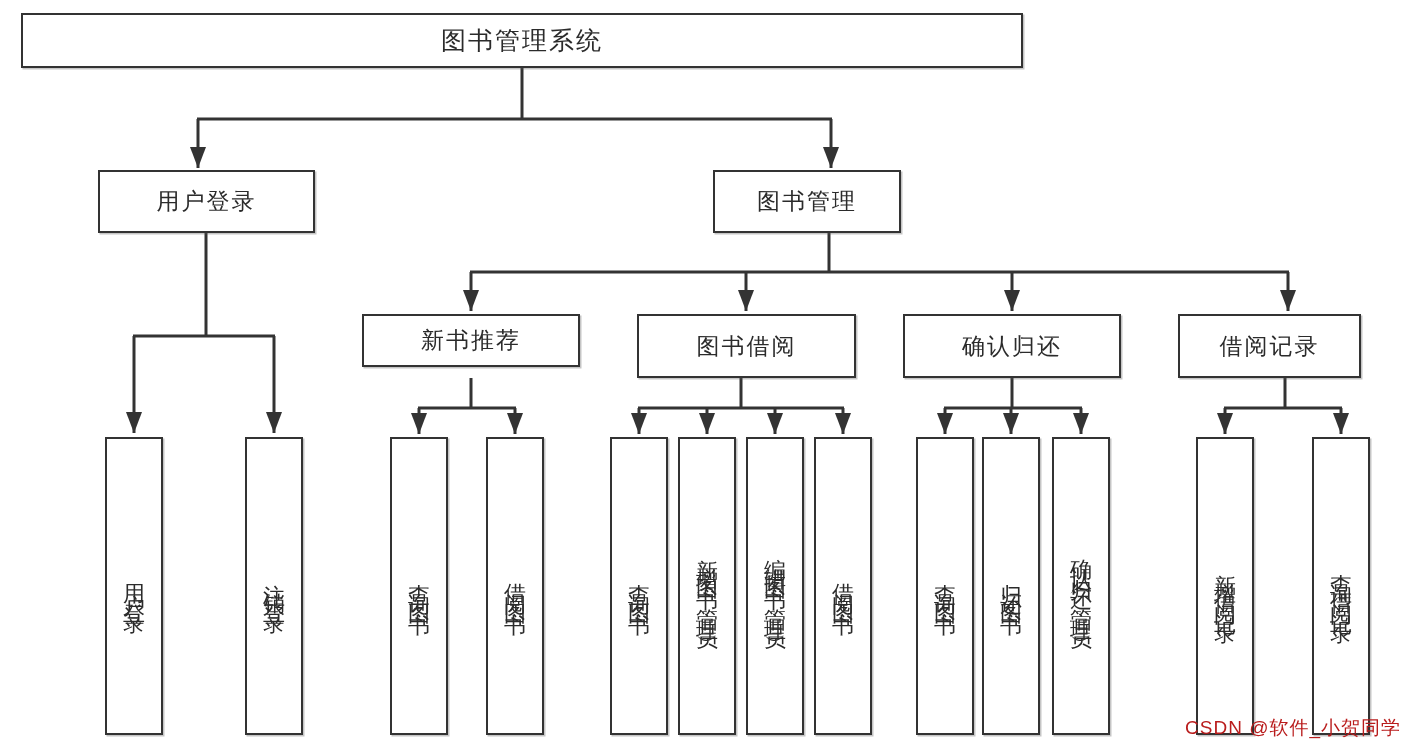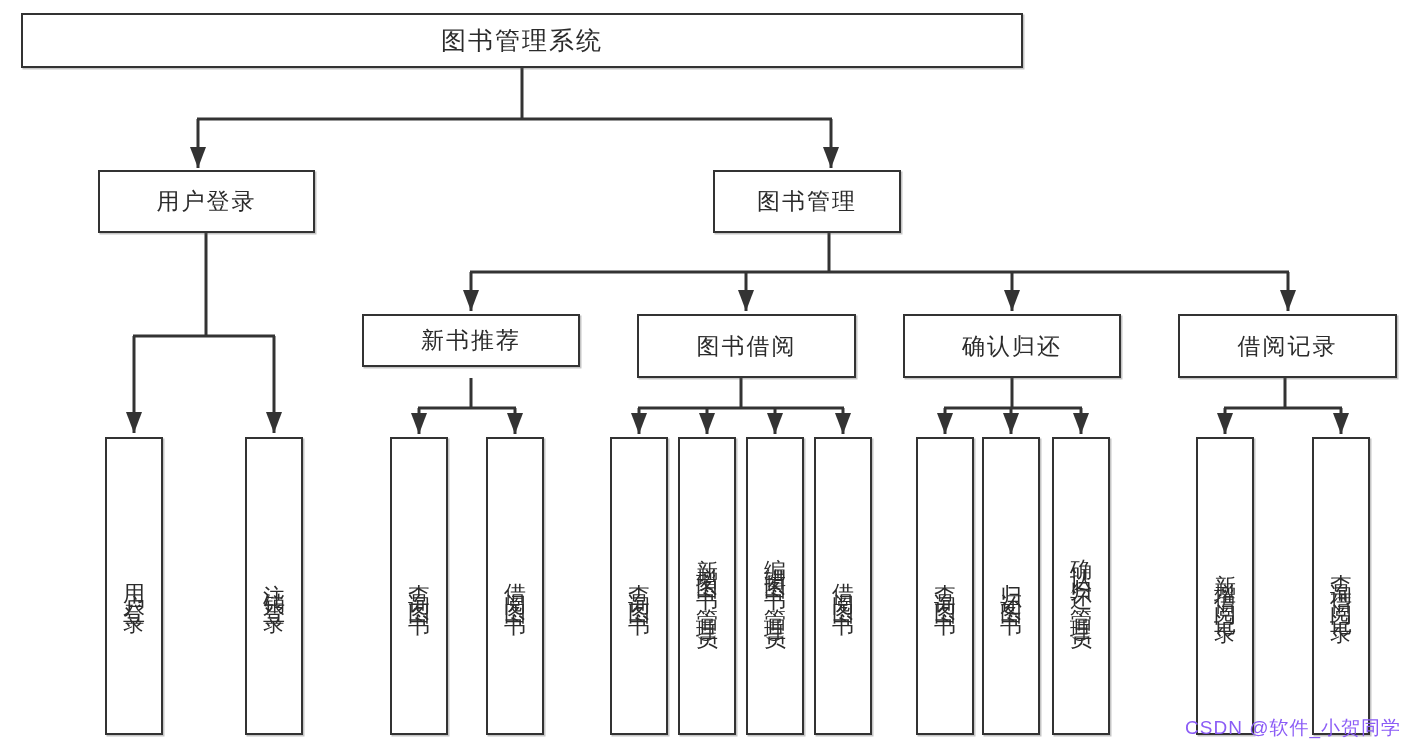--- a/index.html
+++ b/index.html
@@ -138,7 +138,7 @@
   <div class="node" style="left:903px; top:314px; width:218px; height:64px;">
     <span>确认归还</span>
   </div>
-  <div class="node" style="left:1178px; top:314px; width:219px; height:64px;">
+  <div class="node" style="left:1178px; top:314px; width:183px; height:64px;">
     <span>借阅记录</span>
   </div>
 

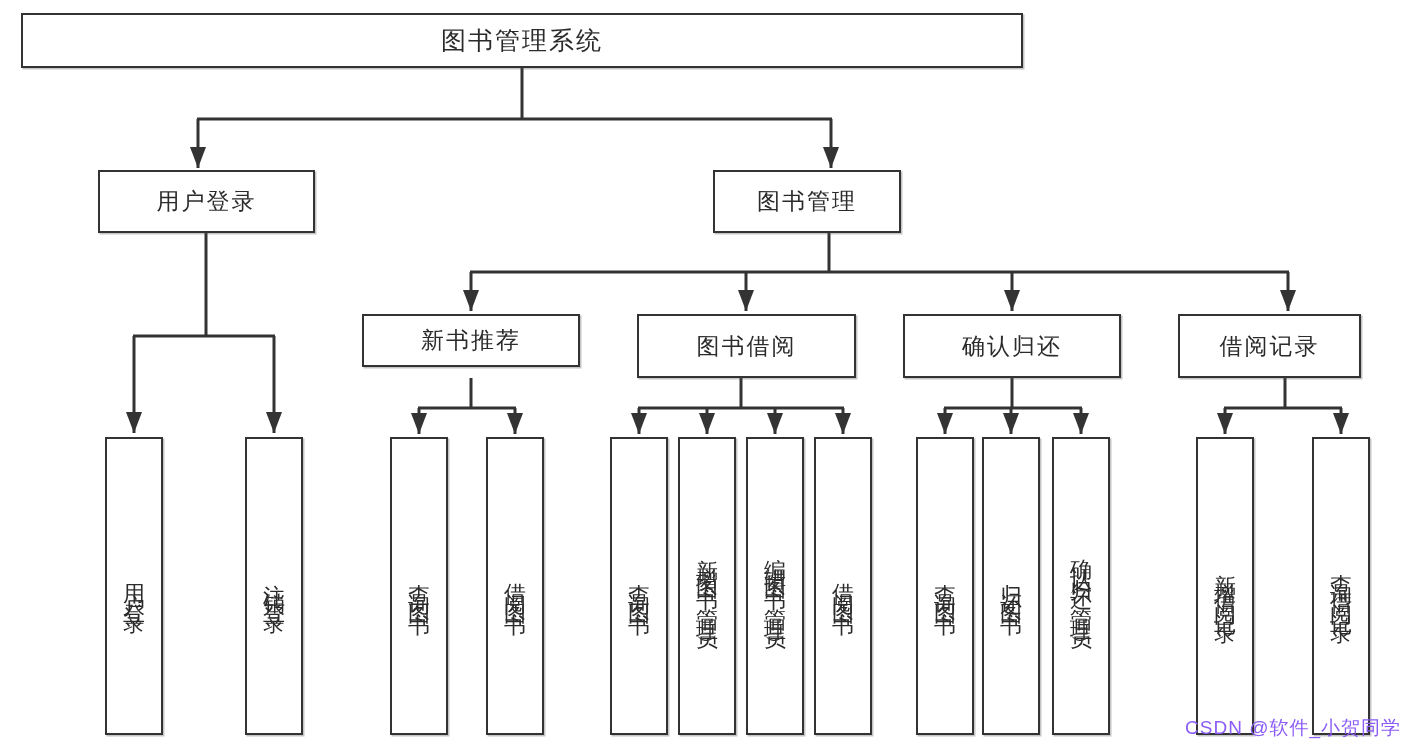--- a/index.html
+++ b/index.html
@@ -59,7 +59,7 @@
     right: 4px;
     bottom: 6px;
     font-size: 19px;
-    color: #8b5cf6;
+    color: #b91c1c;
     letter-spacing: 1px;
   }
 </style>

